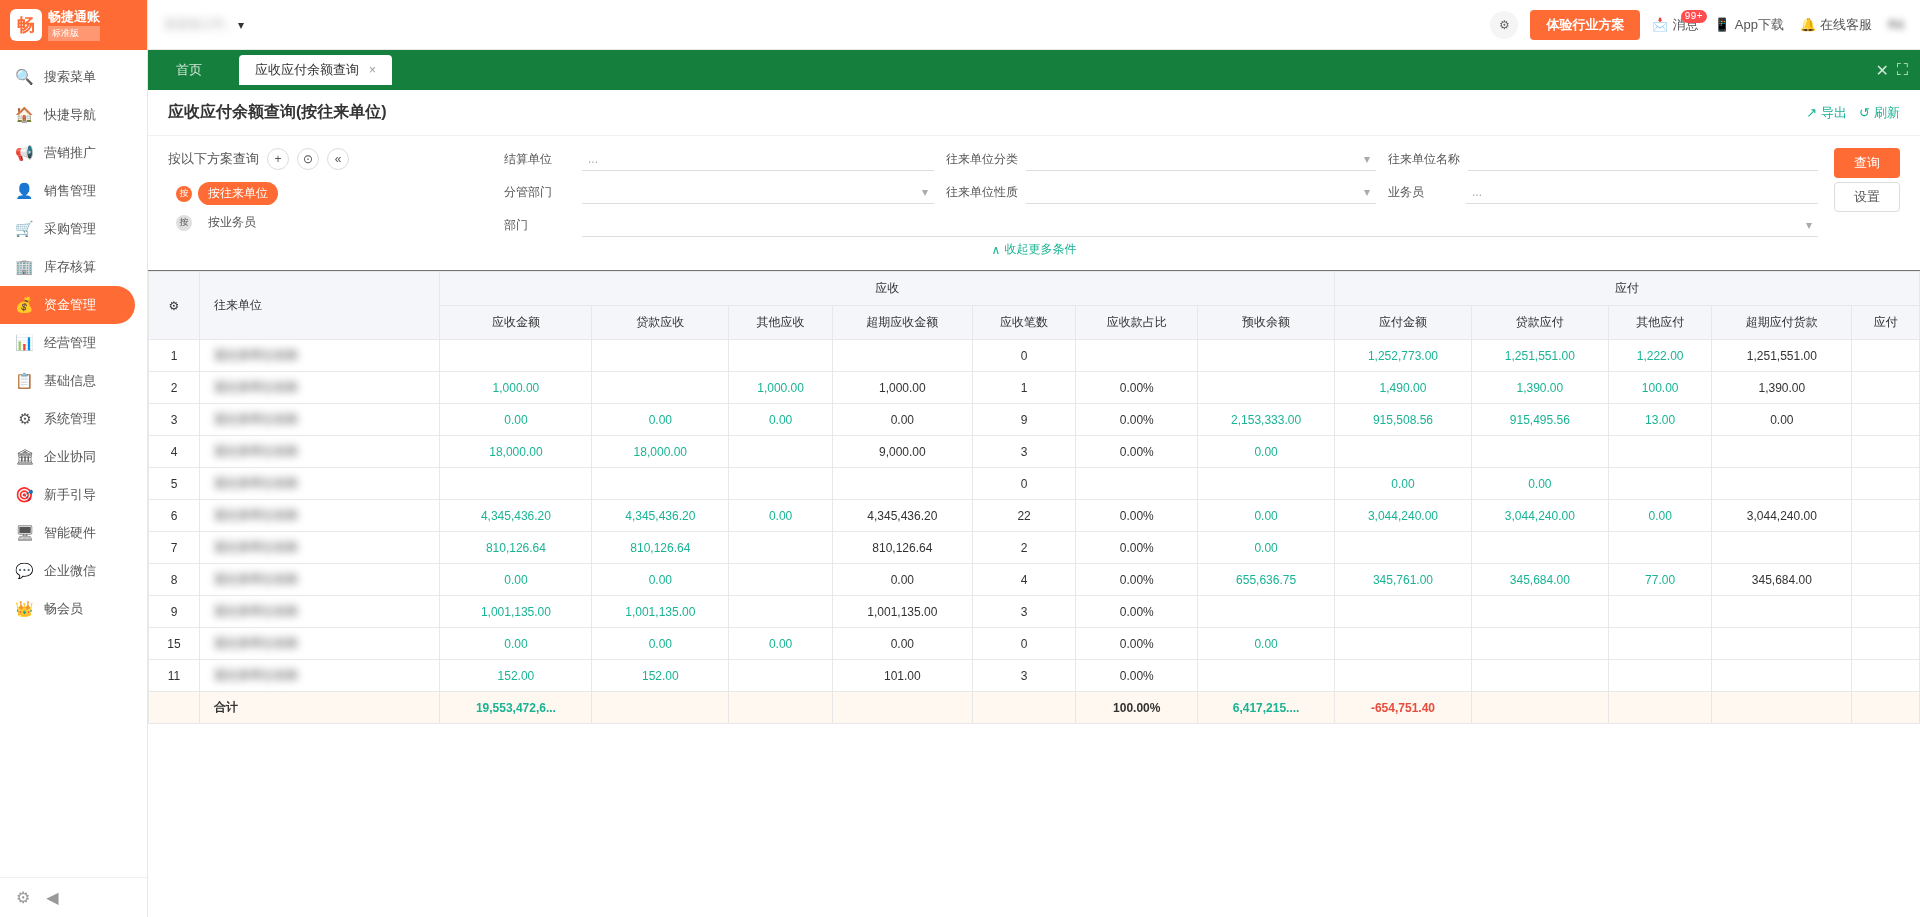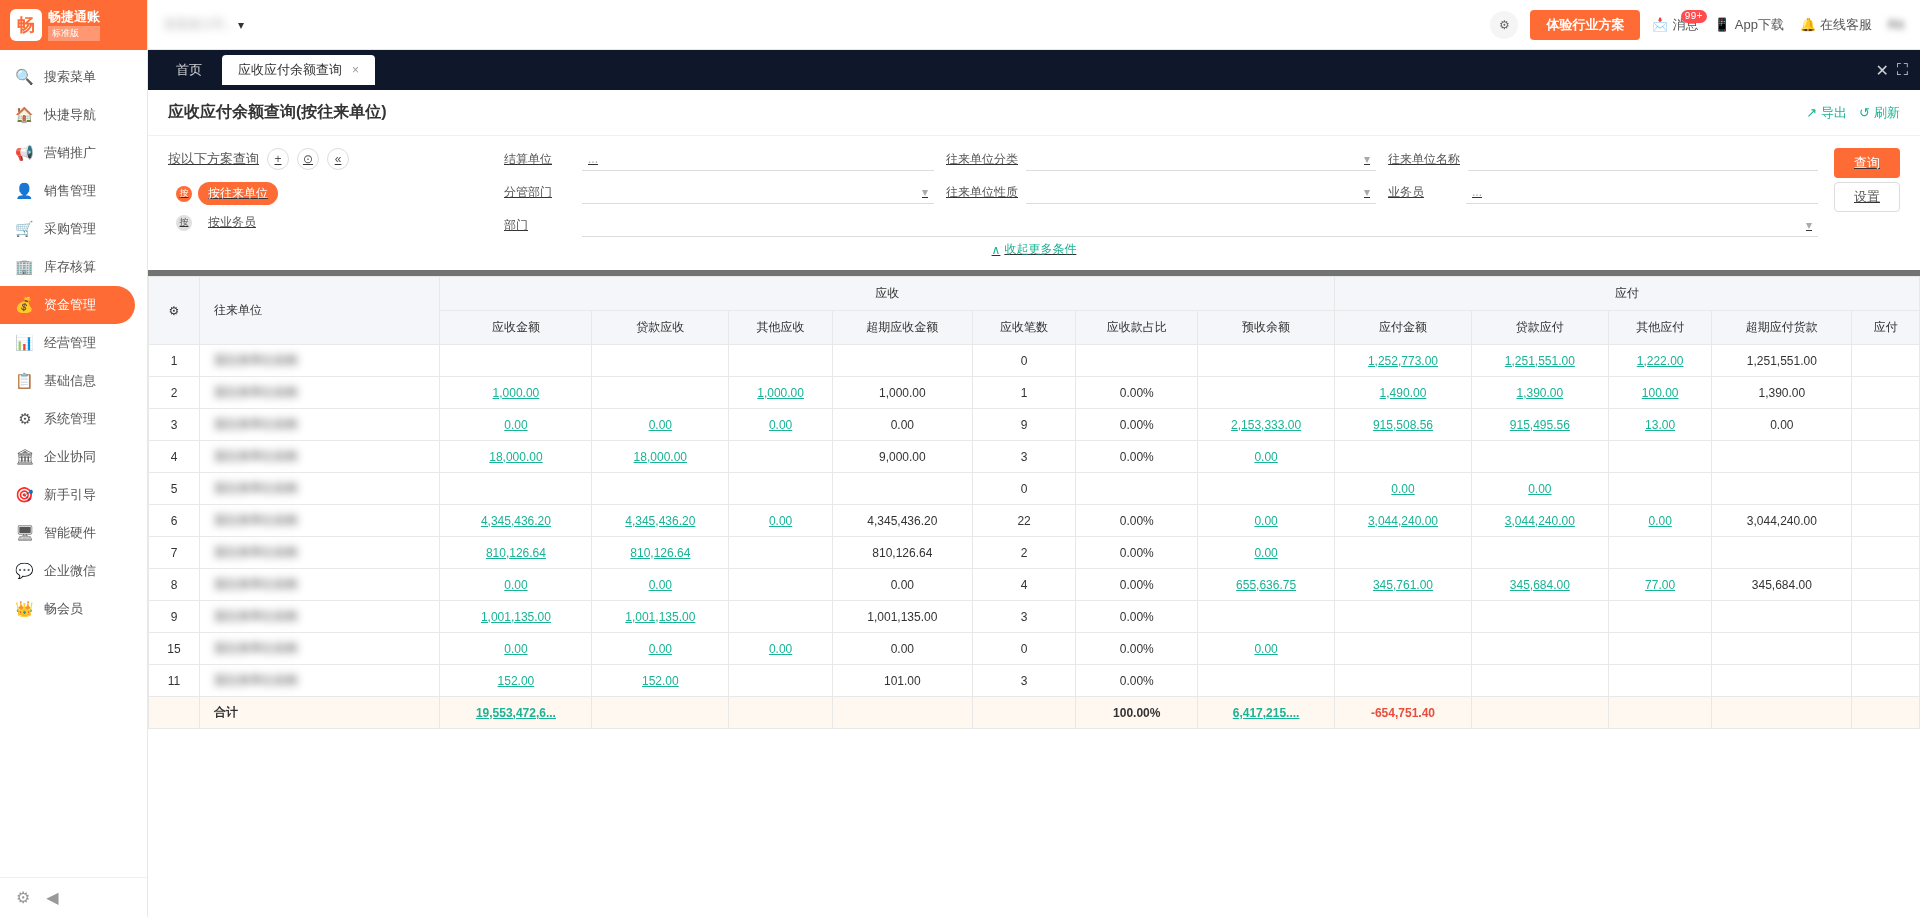--- a/index.html
+++ b/index.html
@@ -46,7 +46,7 @@
 
     
     .tab-bar {
-      background: #0f172a; display: flex; align-items: center; height: 40px; padding: 0 12px; gap: 4px;
+      background: #15803d; display: flex; align-items: center; height: 40px; padding: 0 12px; gap: 21px;
     }
     .tab-item {
       padding: 6px 16px; color: rgba(255,255,255,0.8); cursor: pointer; font-size: 13px;

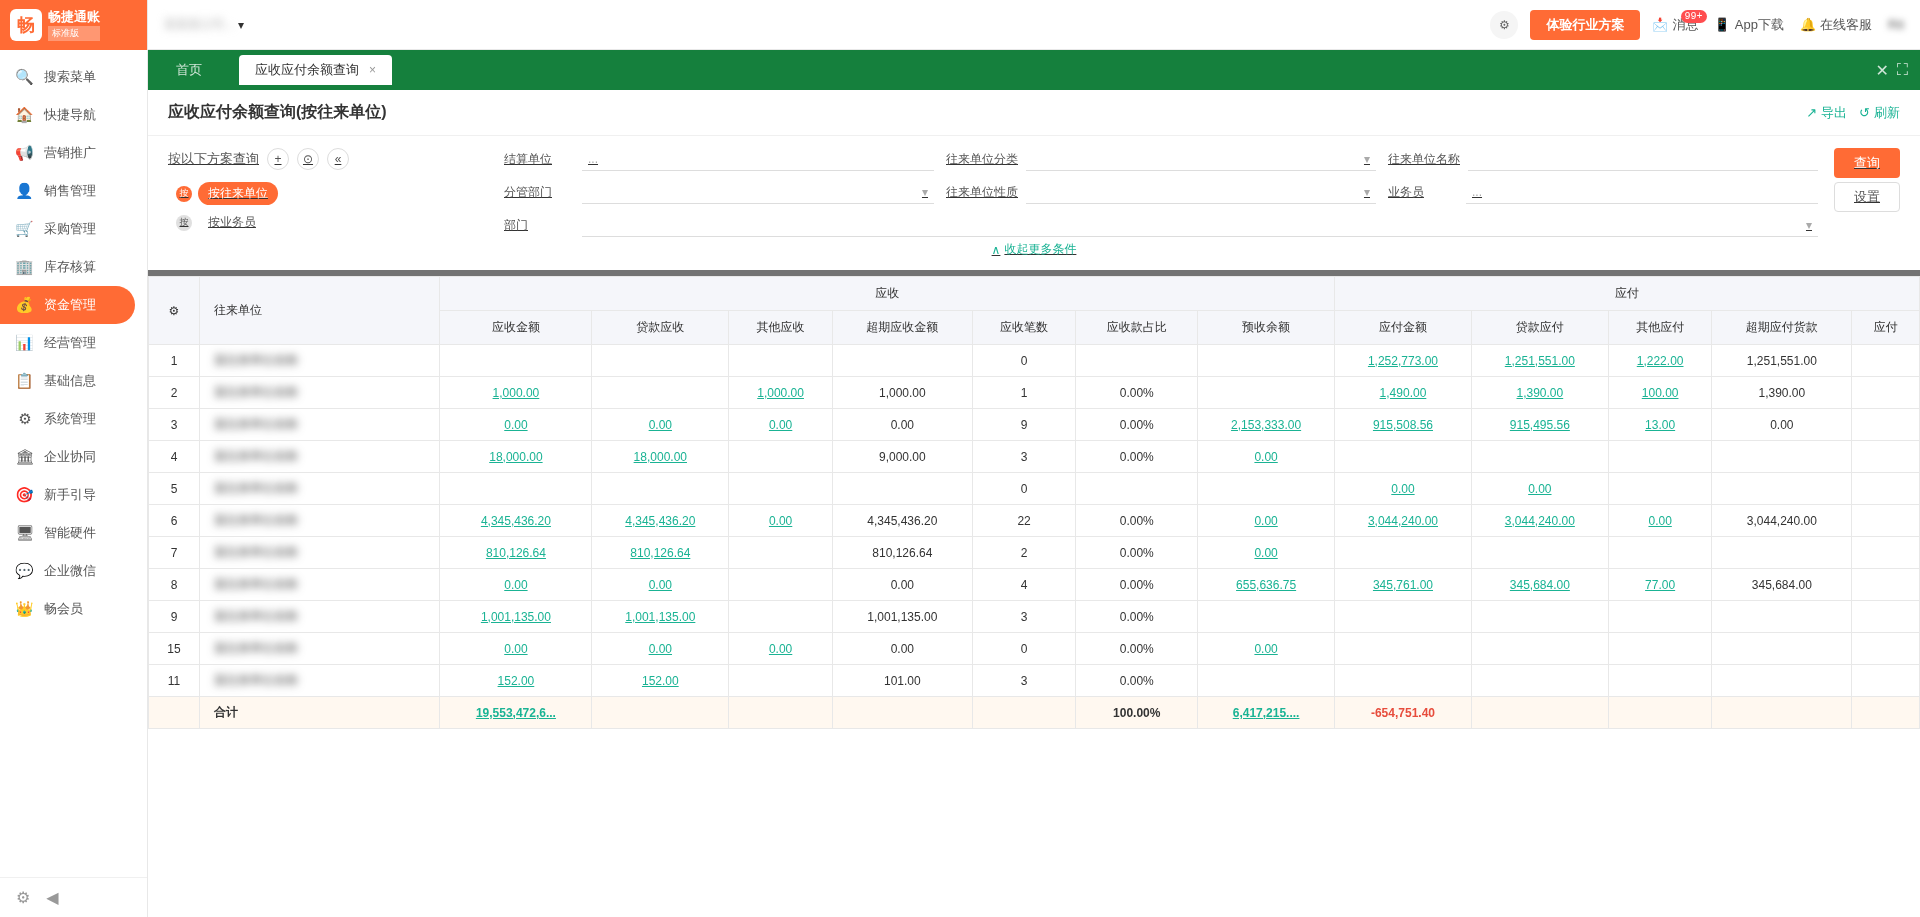--- a/index.html
+++ b/index.html
@@ -72,7 +72,7 @@
     .btn-refresh { display: flex; align-items: center; gap: 4px; color: #1ab394; cursor: pointer; font-size: 13px; }
 
     
-    .filter-panel { background: #fff; padding: 12px 20px; border-bottom: 6px solid #737373; text-decoration: underline; }
+    .filter-panel { background: #fff; padding: 12px 20px; border-bottom: 1px solid #737373; }
     .filter-top { display: flex; align-items: center; gap: 8px; margin-bottom: 12px; }
     .filter-label { color: #555; font-size: 13px; }
     .filter-add-btn { width: 22px; height: 22px; border: 1px solid #ddd; border-radius: 50%; display: flex; align-items: center; justify-content: center; cursor: pointer; color: #555; }

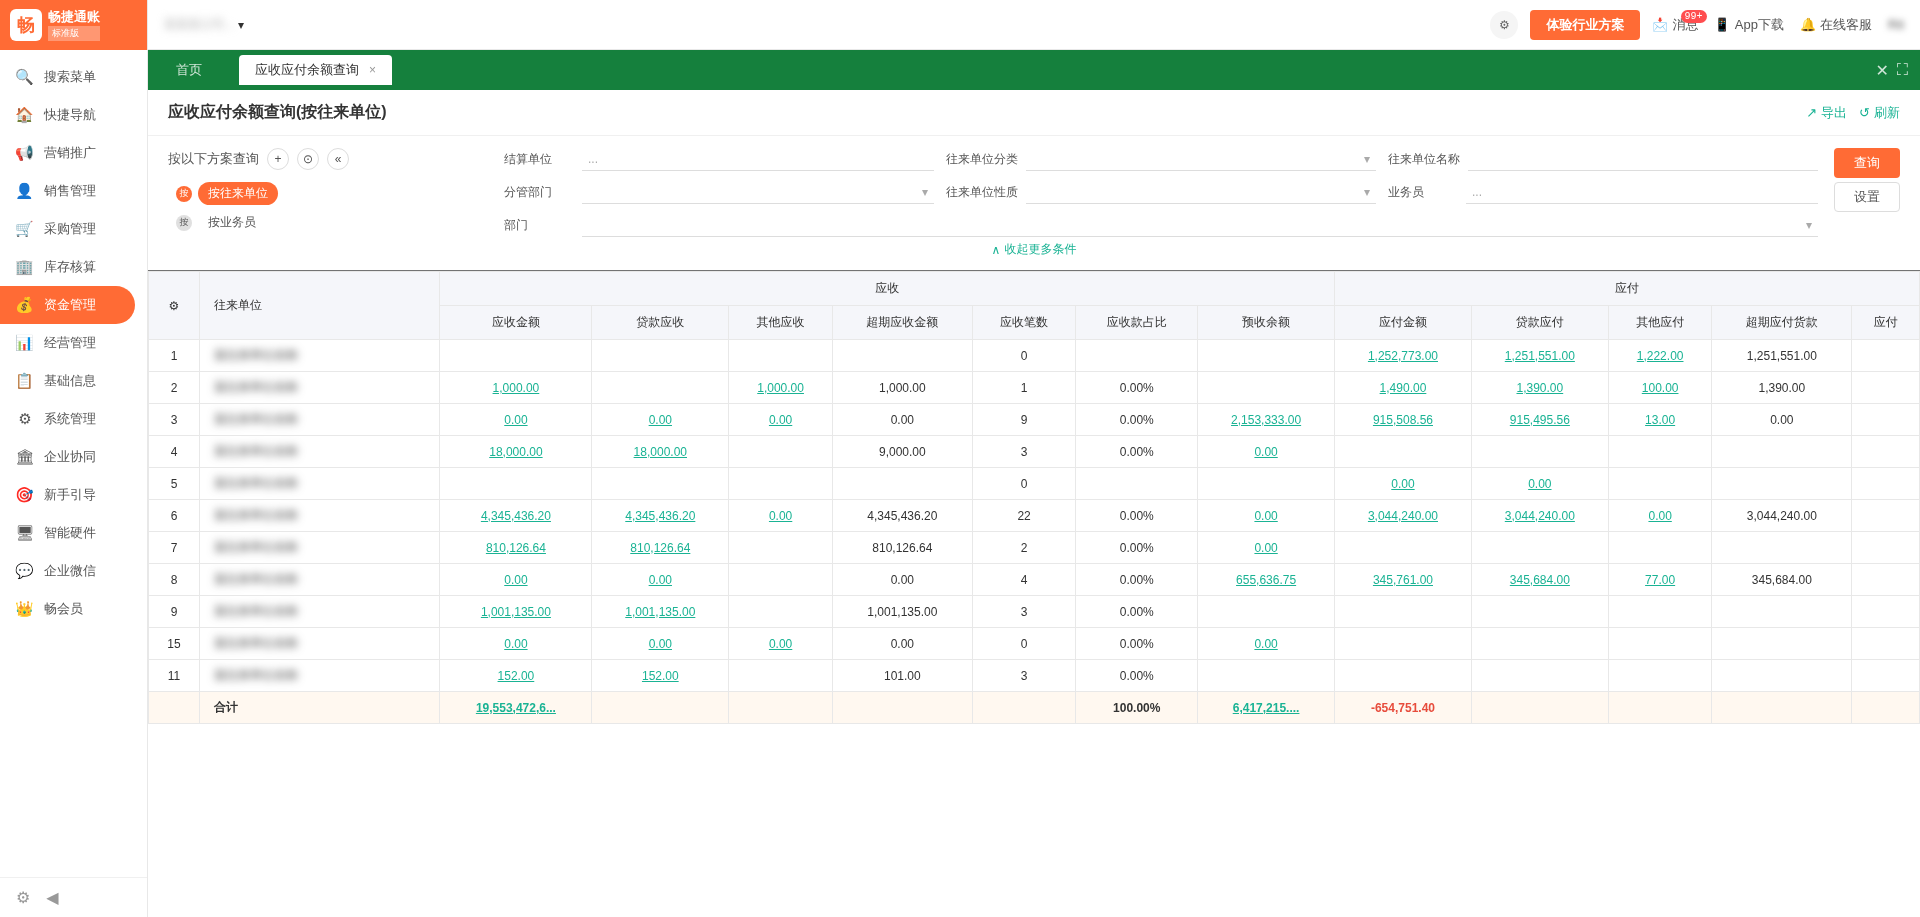--- a/index.html
+++ b/index.html
@@ -98,7 +98,7 @@
     .data-table { width: 100%; border-collapse: collapse; font-size: 12px; }
     .data-table th { background: #f5f6fa; padding: 8px 10px; text-align: center; border: 1px solid #e8e8e8; color: #333; font-weight: normal; white-space: nowrap; }
     .data-table td { padding: 7px 10px; text-align: center; border: 1px solid #e8e8e8; color: #333; white-space: nowrap; }
-    .data-table td.link { color: #1ab394; text-decoration: underline; cursor: pointer; }
+    .data-table td.link { color: #1ab394; cursor: pointer; }
     .th-group-ar { background: #e8f4f8; }
     .th-group-ap { background: #fef4e8; }
     .col-name { text-align: left !important; padding-left: 14px !important; }

